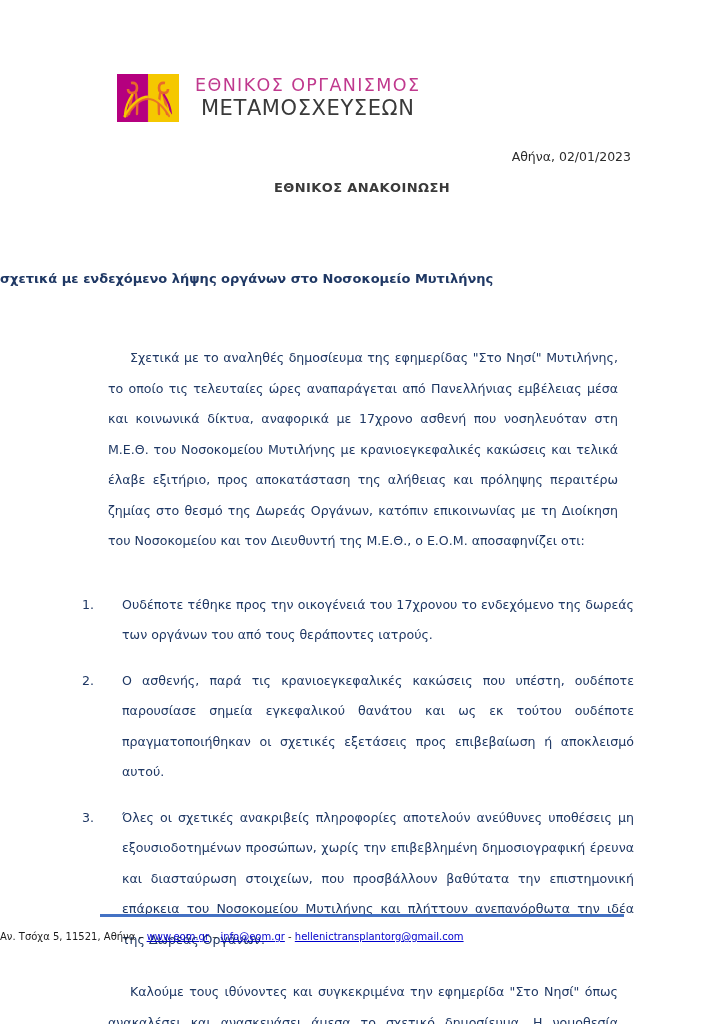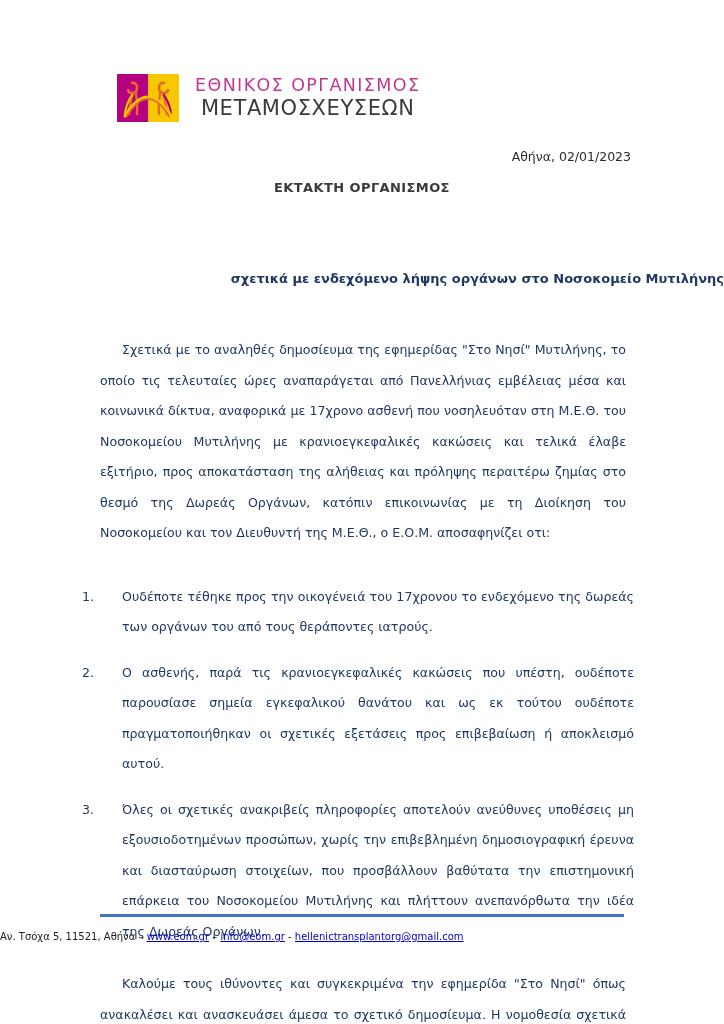--- a/index.html
+++ b/index.html
@@ -213,7 +213,7 @@
 
   <div class="date-line">Αθήνα, 02/01/2023</div>
 
-  <div class="headline">ΕΚΤΑΚΤΗ ΟΡΓΑΝΙΣΜΟΣ</div>
+  <div class="headline">ΕΘΝΙΚΟΣ ΑΝΑΚΟΙΝΩΣΗ</div>
   <div class="subtitle2">σχετικά με ενδεχόμενο λήψης οργάνων στο Νοσοκομείο Μυτιλήνης</div>
 
   <div class="content">

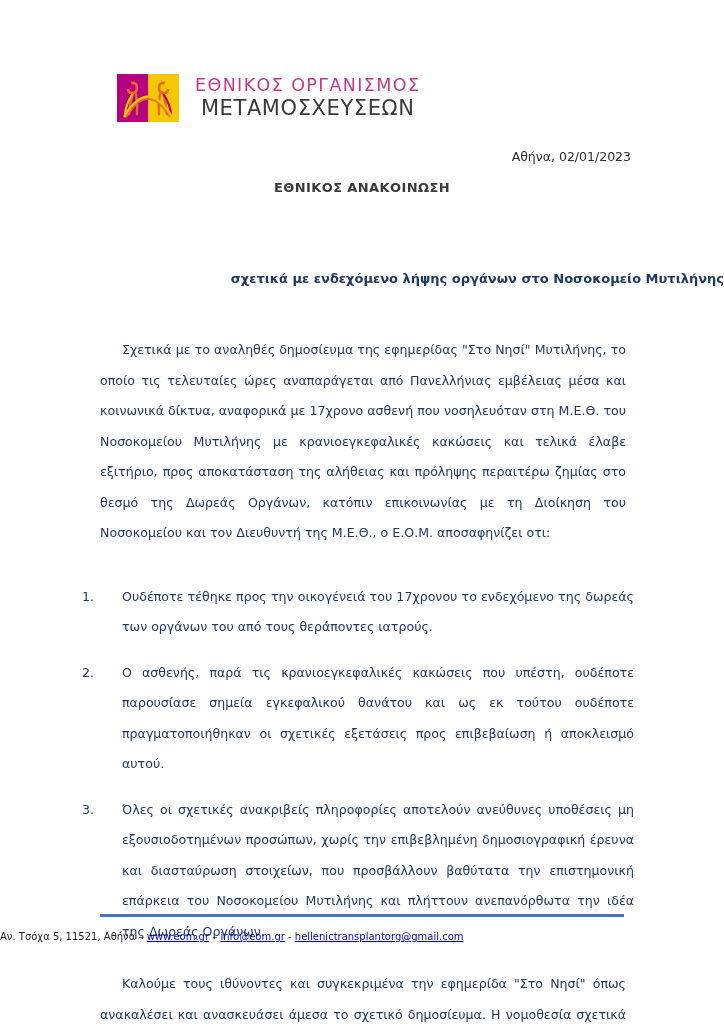--- a/index.html
+++ b/index.html
@@ -99,7 +99,7 @@
     left: 0;
     right: 0;
     top: 271px;
-    text-align: right;
+    text-align: left;
     font-size: 13px;
     font-weight: bold;
     color: #1F3864;

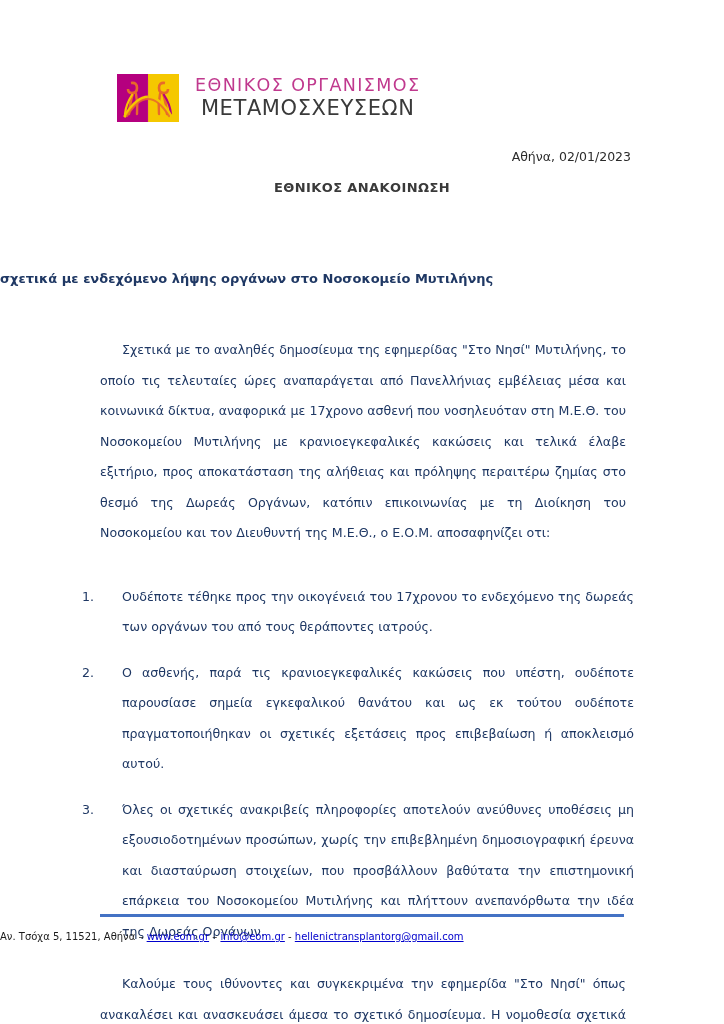--- a/index.html
+++ b/index.html
@@ -113,7 +113,7 @@
     width: 542px;
   }
   p.body-par {
-    margin: 8px;
+    margin: 16px;
     text-align: justify;
     text-justify: inter-word;
     font-size: 12.6px;

